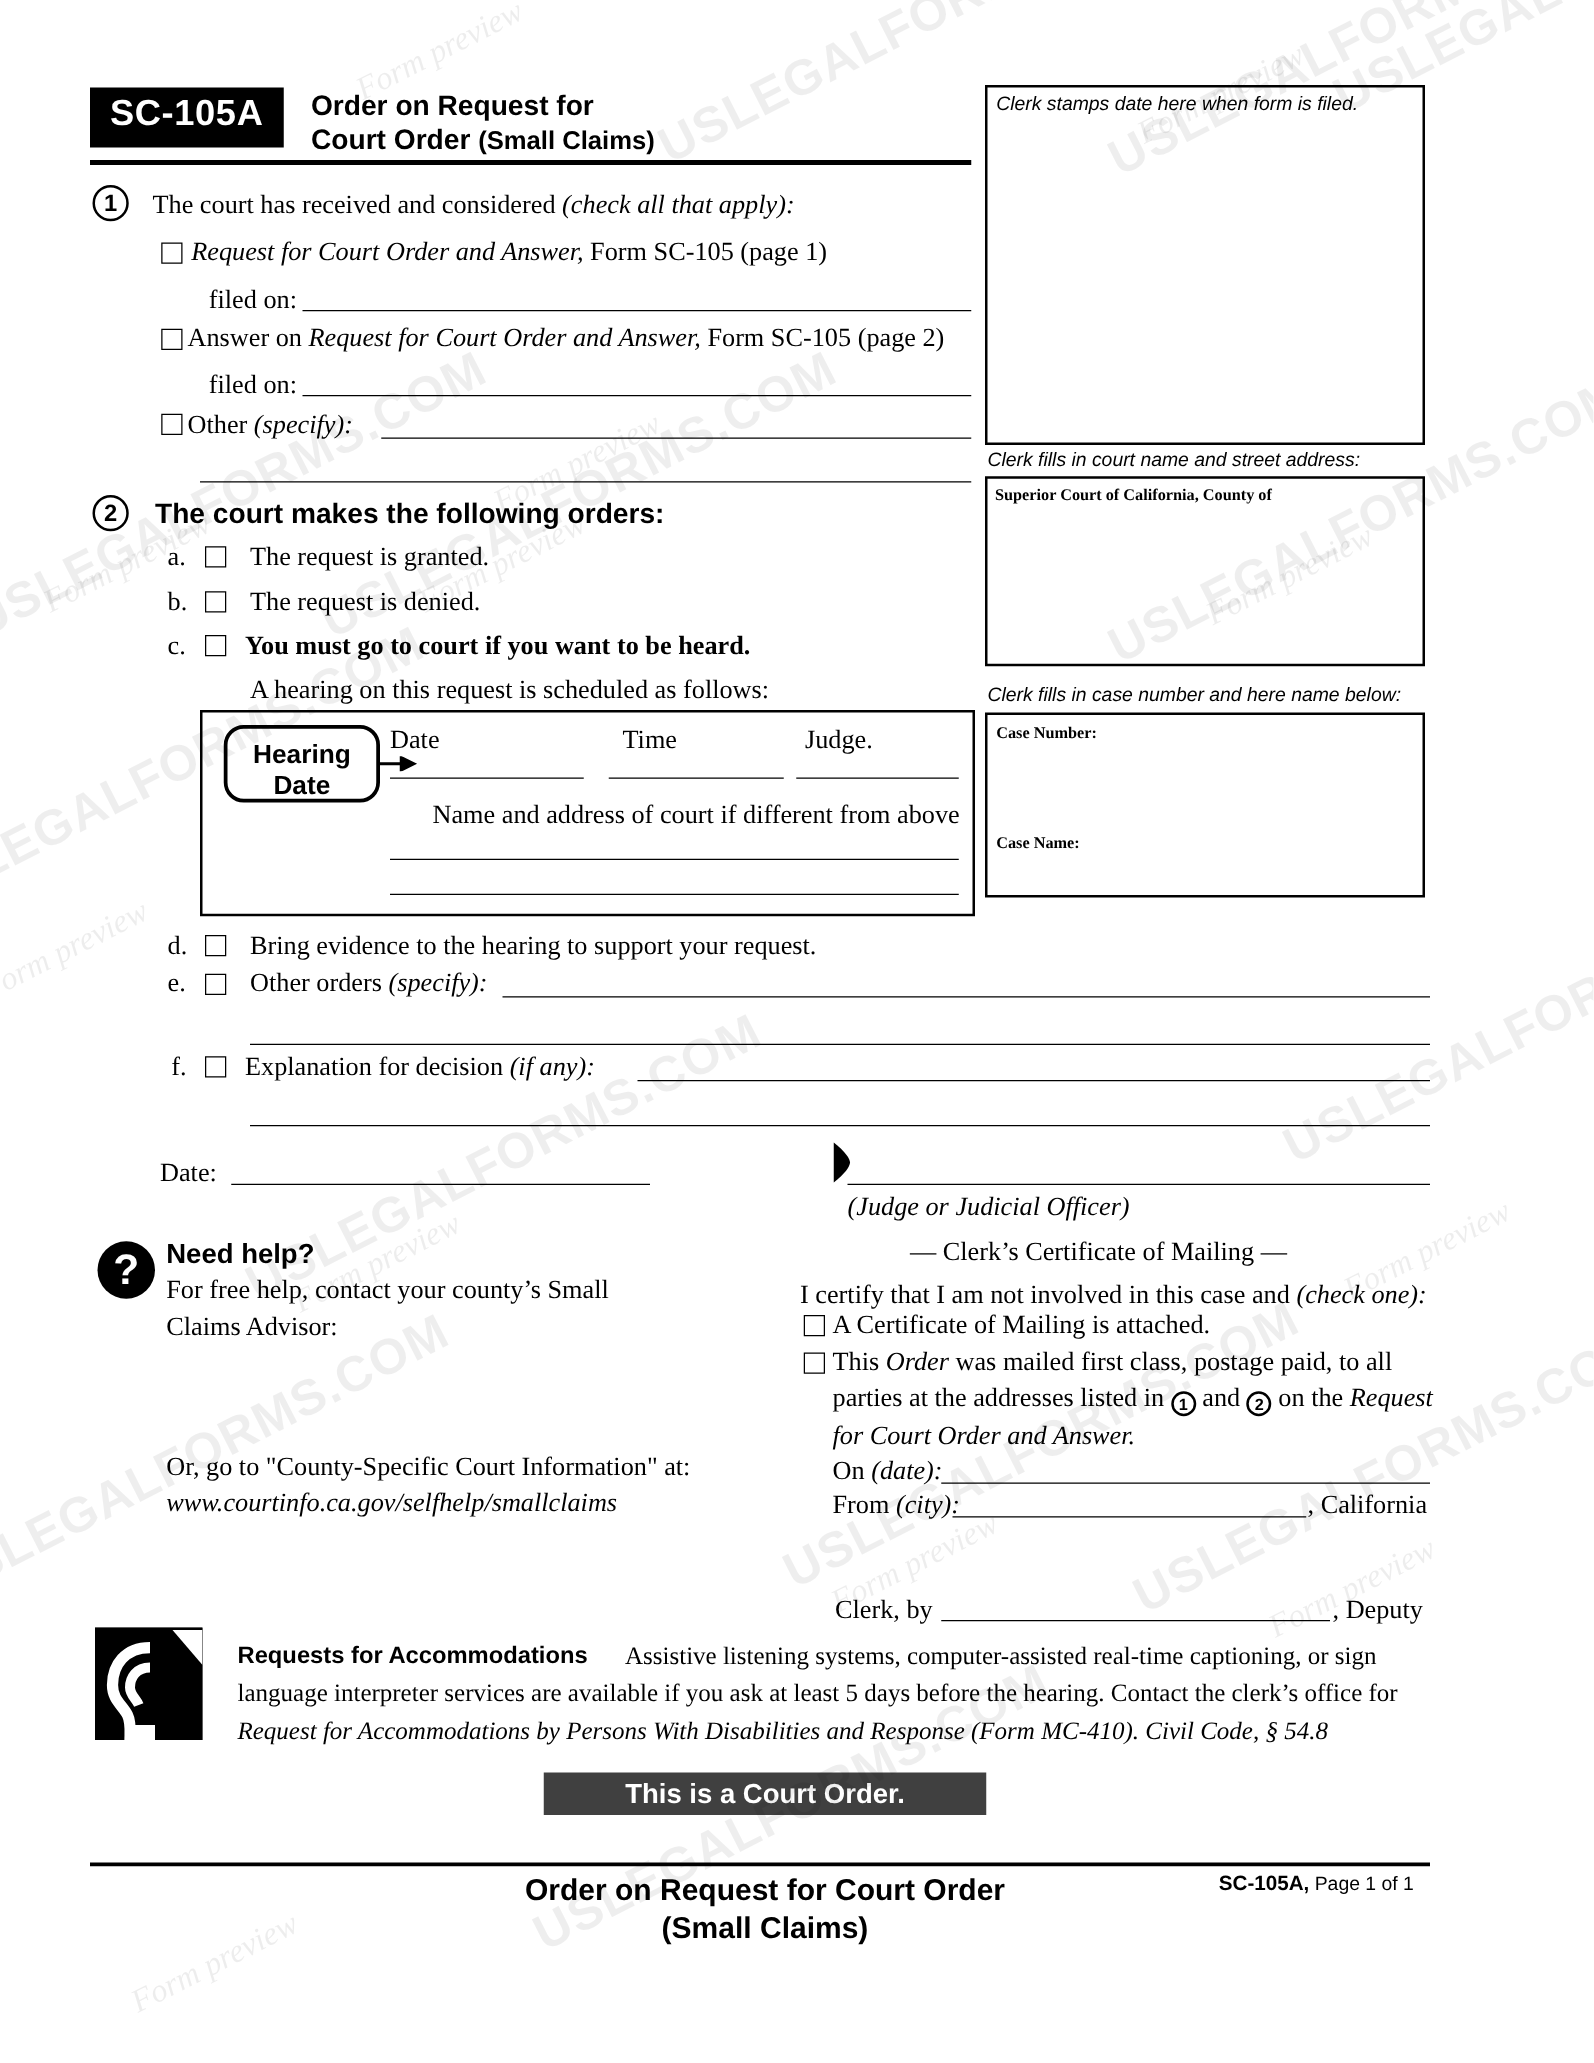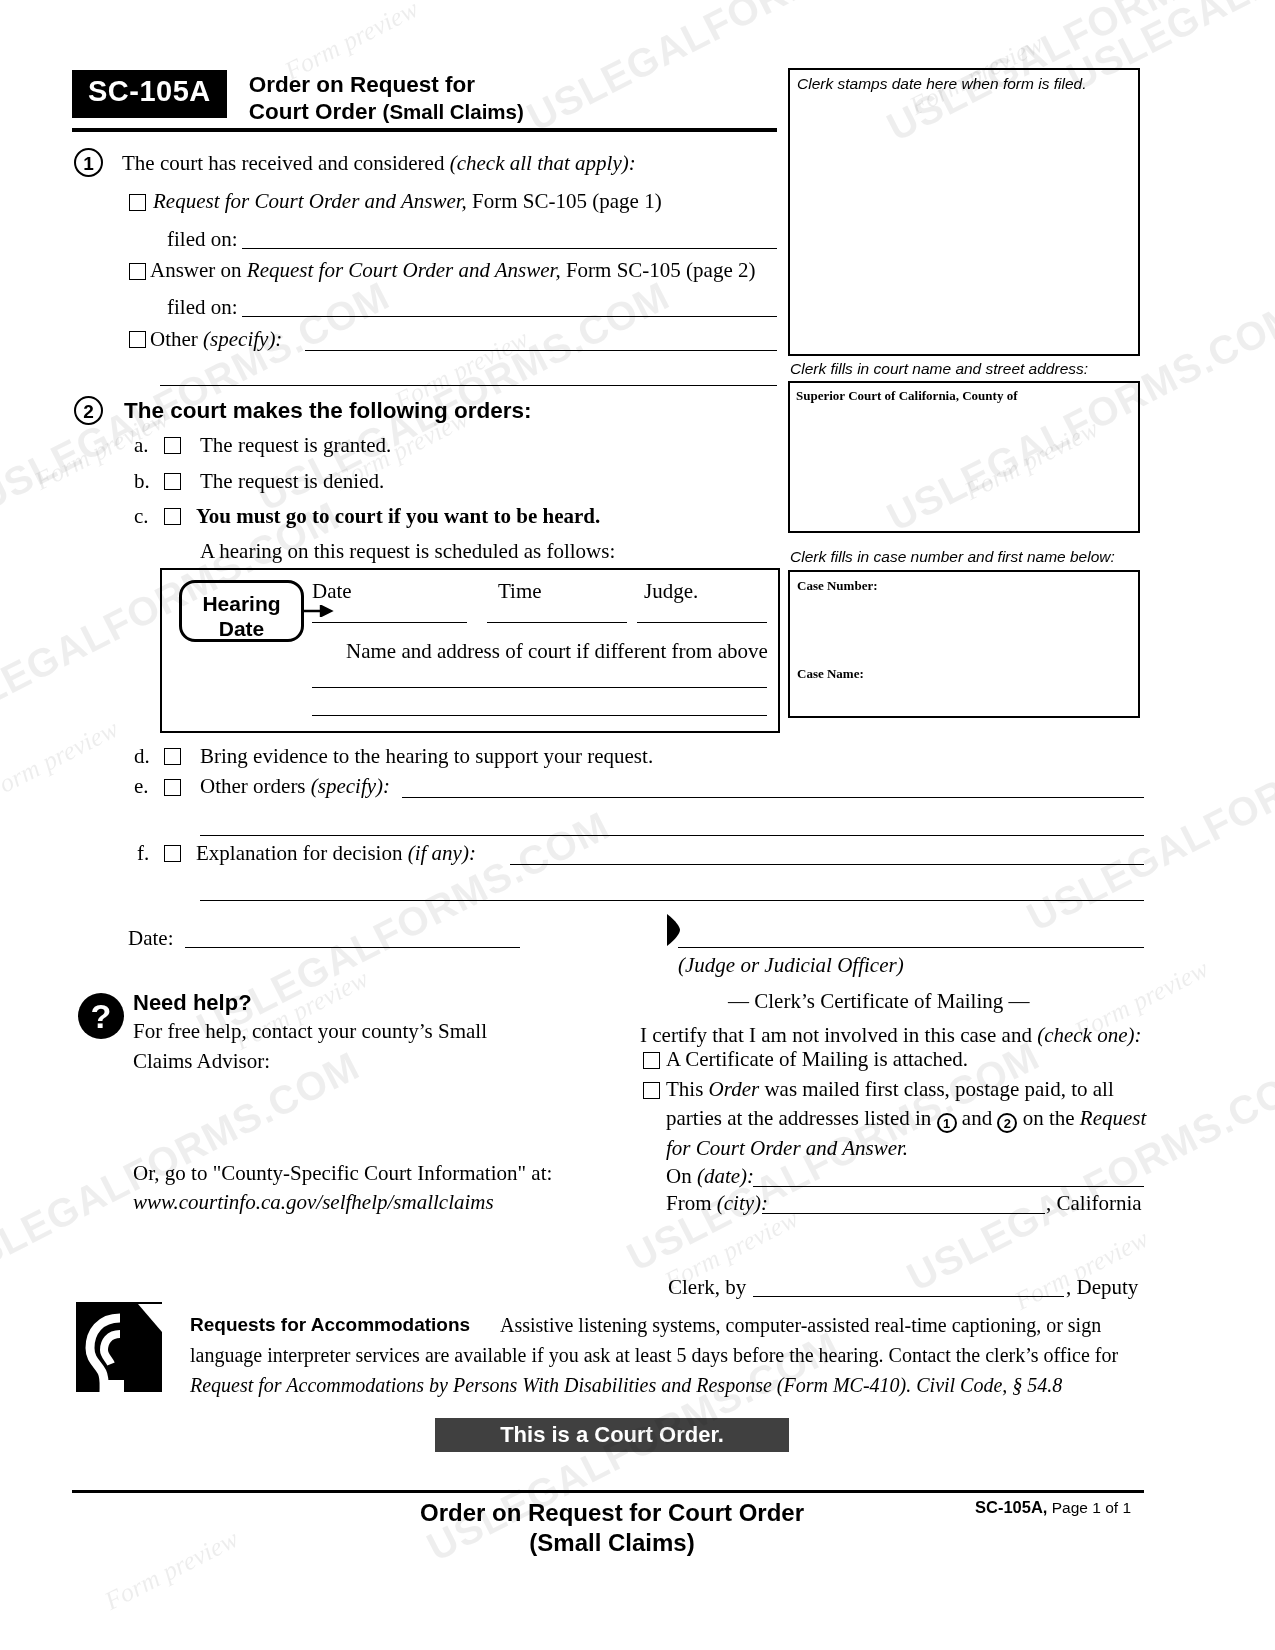--- a/index.html
+++ b/index.html
@@ -247,7 +247,7 @@
   <div class="rbox" style="left:788px; top:381px; width:352px; height:152px;"></div>
   <div class="rbox-txt" style="left:796px; top:388px;">Superior Court of California, County of</div>
 
-  <div class="rlabel" style="left:790px; top:548px;">Clerk fills in case number and first name below:</div>
+  <div class="rlabel" style="left:790px; top:548px;">Clerk fills in case number and here name below:</div>
   <div class="rbox" style="left:788px; top:570px; width:352px; height:148px;"></div>
   <div class="rbox-txt" style="left:797px; top:578px;">Case Number:</div>
   <div class="rbox-txt" style="left:797px; top:641px;margin-top:25px;">Case Name:</div>

